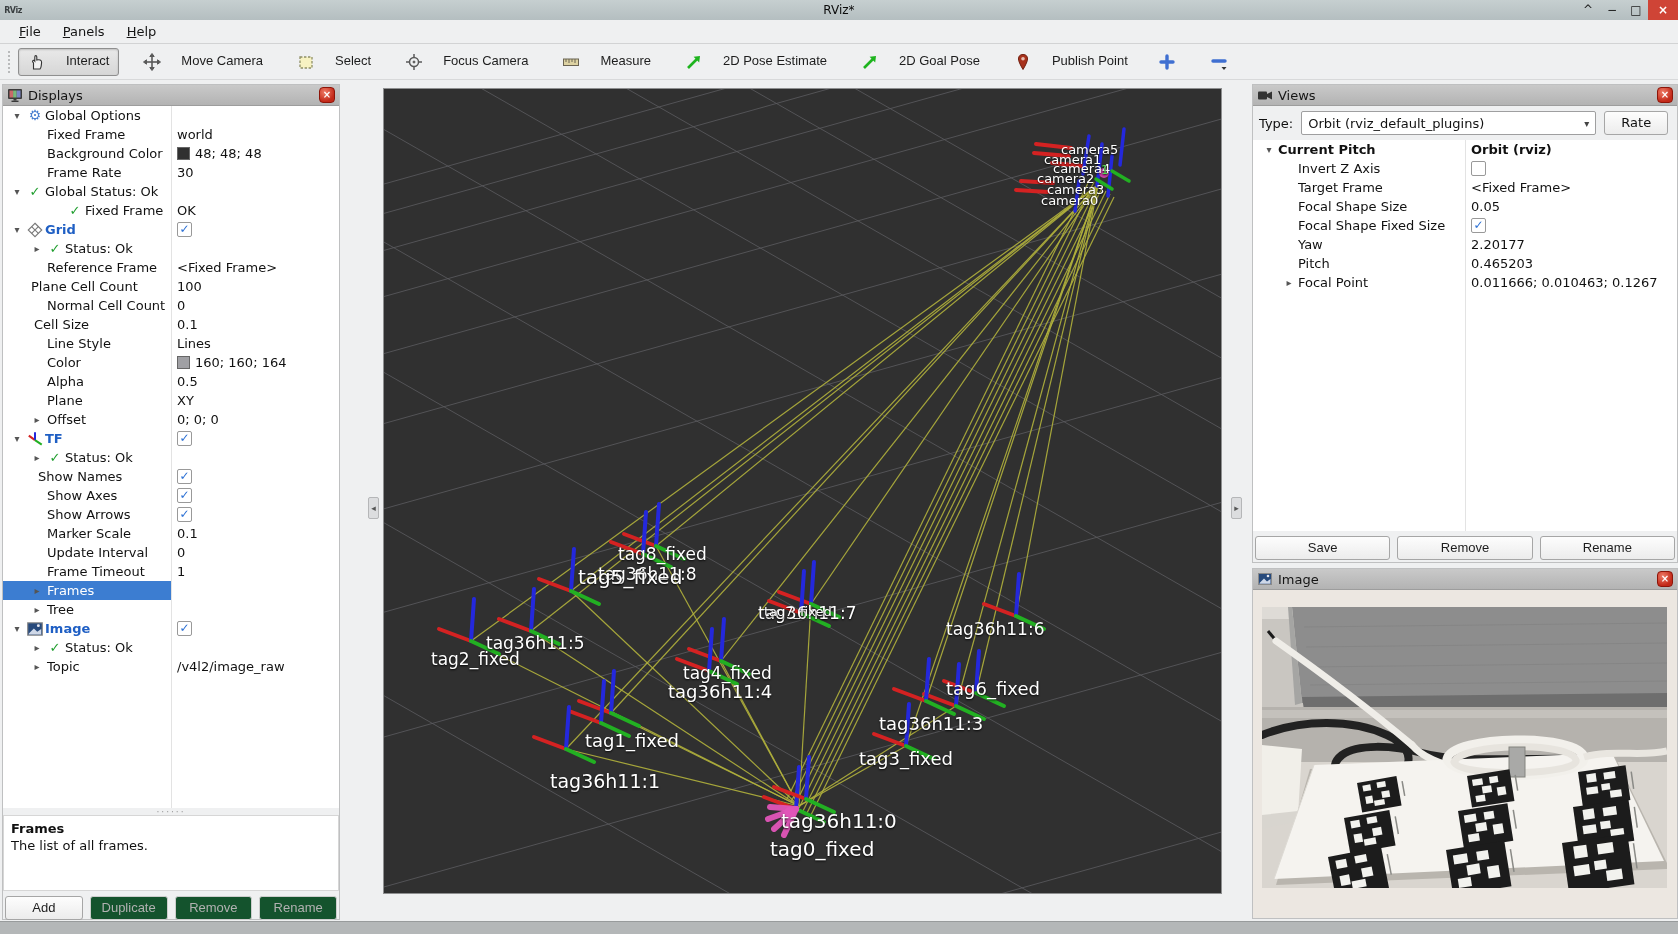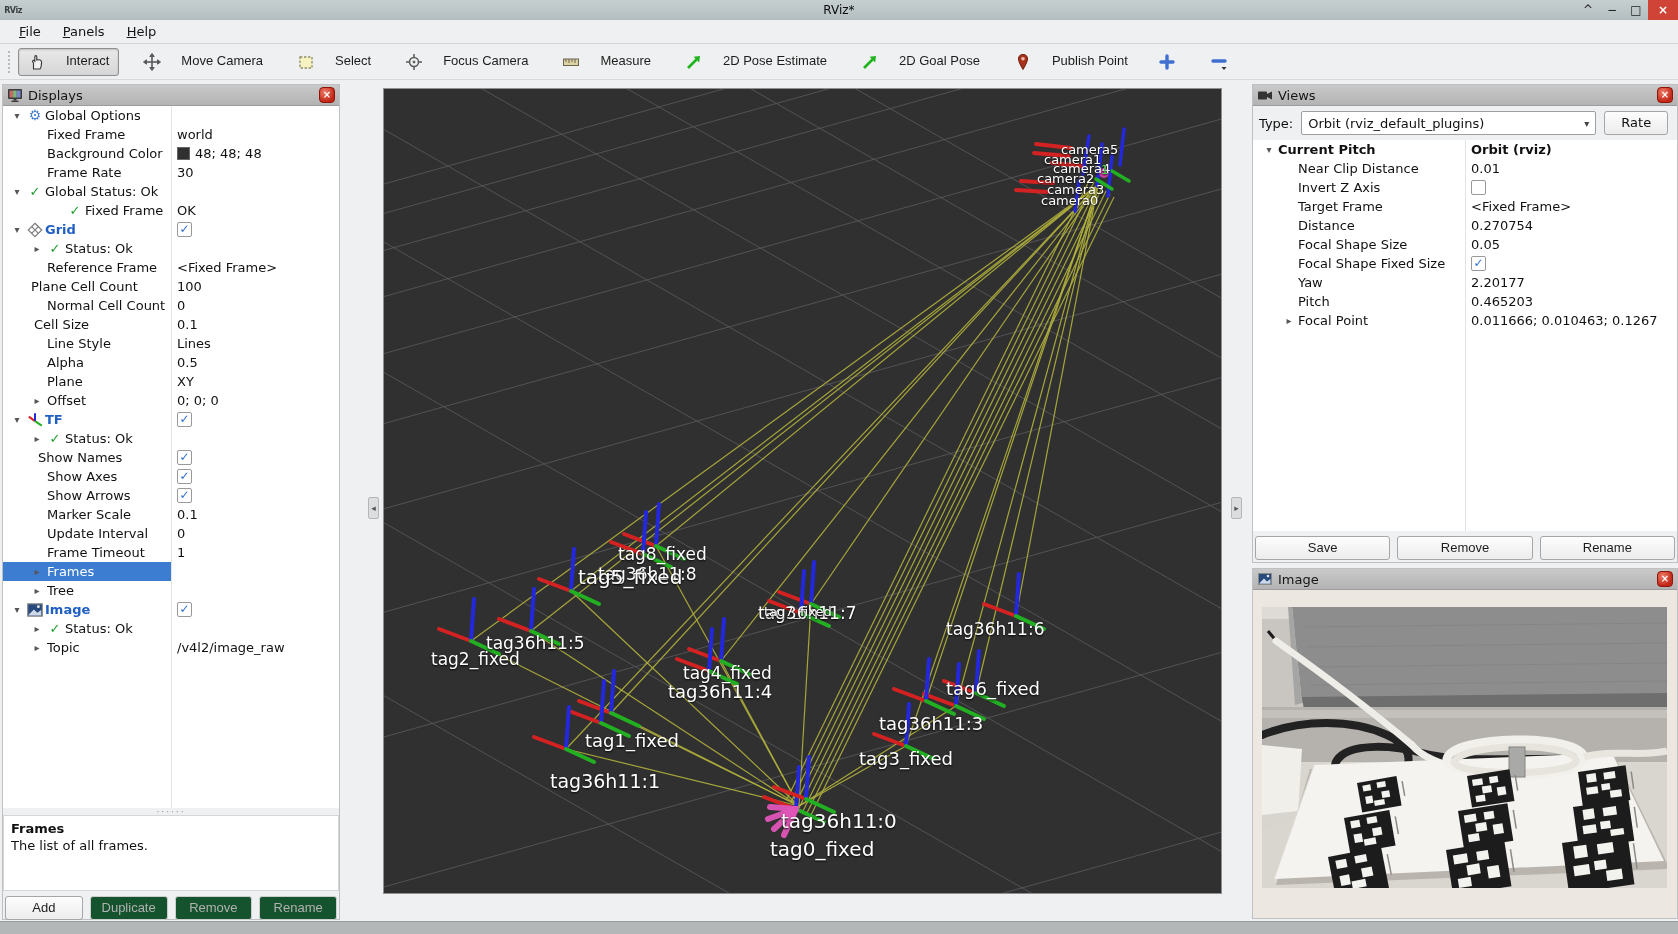--- a/index.html
+++ b/index.html
@@ -726,15 +726,6 @@
       <div class="trow">
         <div class="tcell-l" style="padding-left: 28px;">
           <span class="exp" style="width: 16px;"></span>
-          <span class="rlabel">Near Clip Distance</span>
-        </div>
-        <div class="tcell-v">
-          <span class="tval">0.01</span>
-        </div>
-      </div>
-      <div class="trow">
-        <div class="tcell-l" style="padding-left: 28px;">
-          <span class="exp" style="width: 16px;"></span>
           <span class="rlabel">Invert Z Axis</span>
         </div>
         <div class="tcell-v">

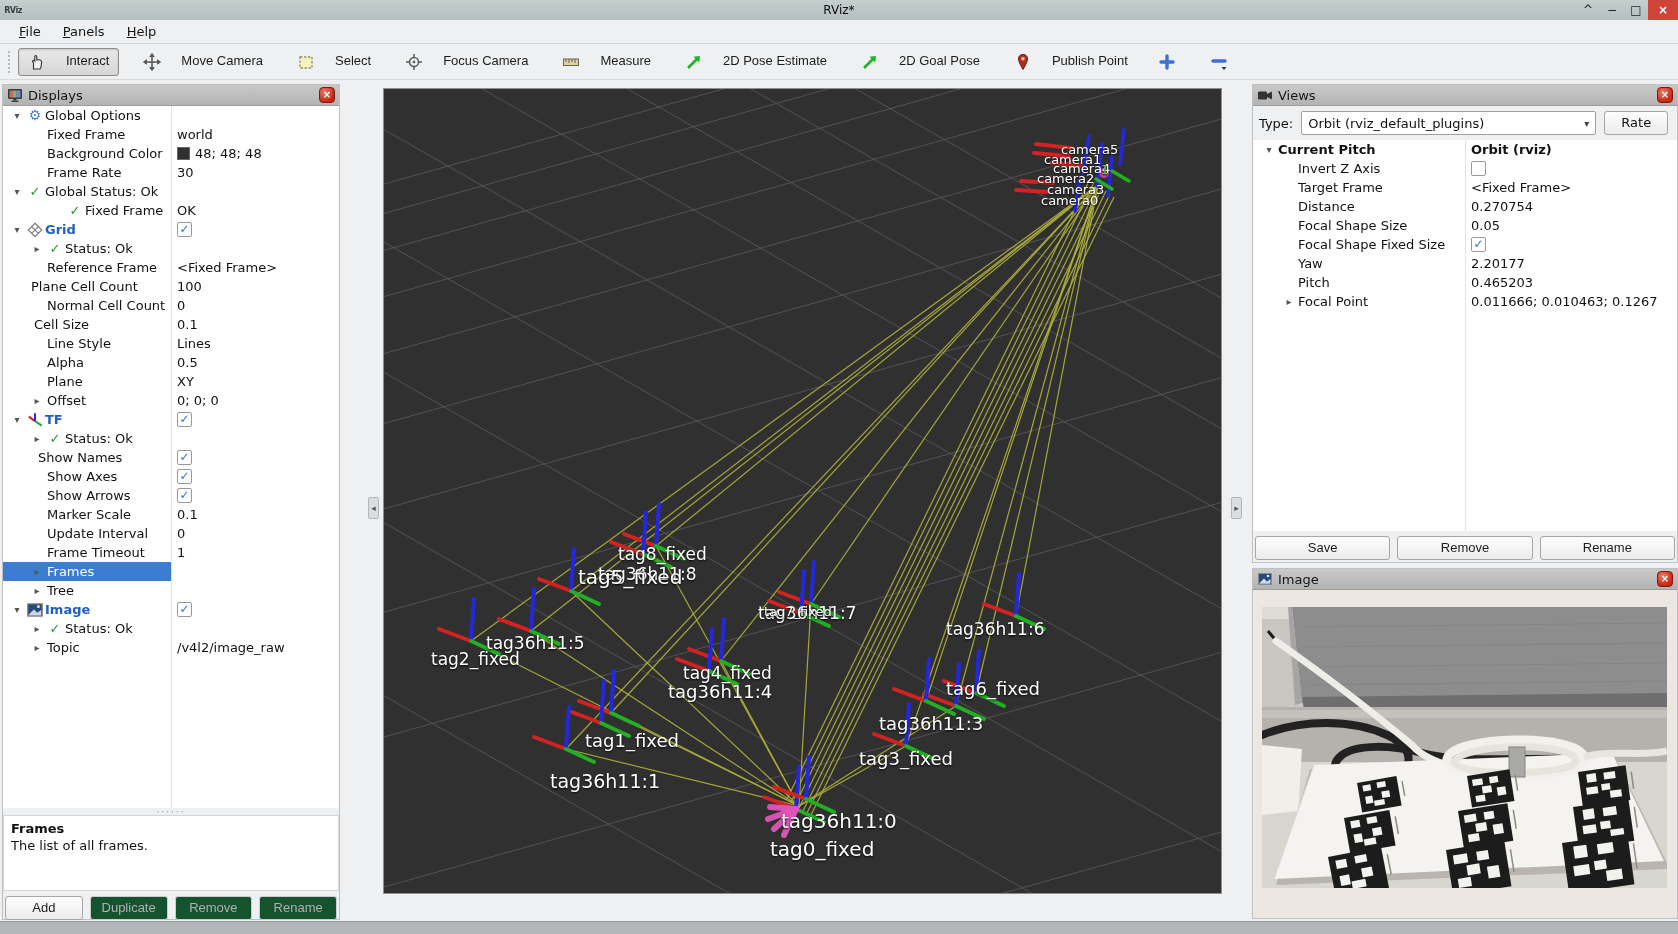--- a/index.html
+++ b/index.html
@@ -744,15 +744,6 @@
       <div class="trow">
         <div class="tcell-l" style="padding-left: 28px;">
           <span class="exp" style="width: 16px;"></span>
-          <span class="rlabel">Distance</span>
-        </div>
-        <div class="tcell-v">
-          <span class="tval">0.270754</span>
-        </div>
-      </div>
-      <div class="trow">
-        <div class="tcell-l" style="padding-left: 28px;">
-          <span class="exp" style="width: 16px;"></span>
           <span class="rlabel">Focal Shape Size</span>
         </div>
         <div class="tcell-v">

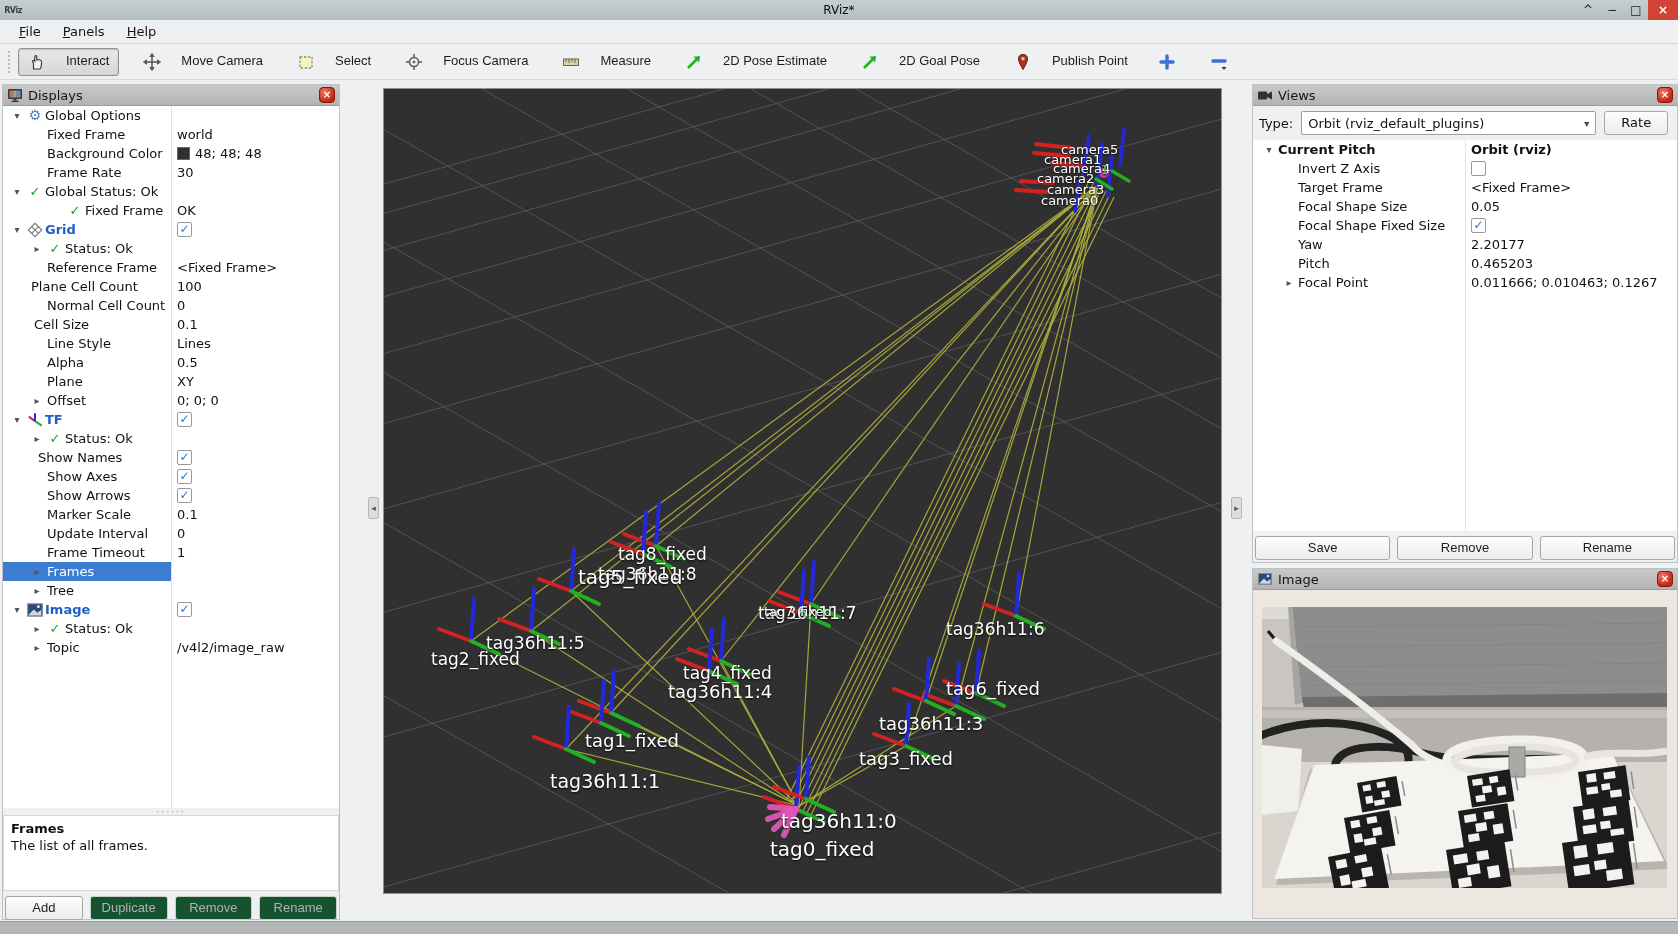--- a/index.html
+++ b/index.html
@@ -360,6 +360,16 @@
         </div>
         <div class="tcell-v">
           <span class="tval">Lines</span>
+        </div>
+      </div>
+      <div class="trow">
+        <div class="tcell-l" style="padding-left: 25px;">
+          <span class="exp" style="width: 18px;"></span>
+          <span class="rlabel">Color</span>
+        </div>
+        <div class="tcell-v">
+          <span class="swatch" style="background: rgb(160, 160, 164);"></span>
+          <span class="tval">160; 160; 164</span>
         </div>
       </div>
       <div class="trow">

